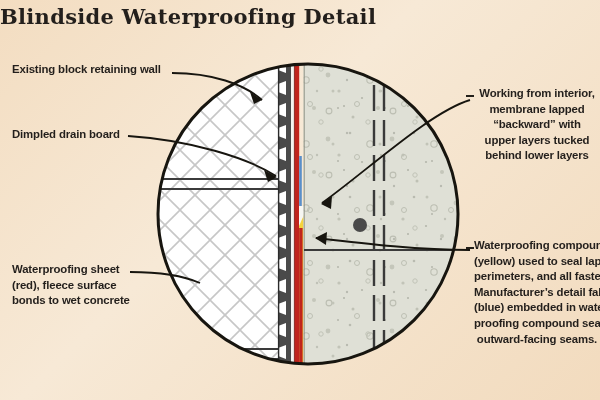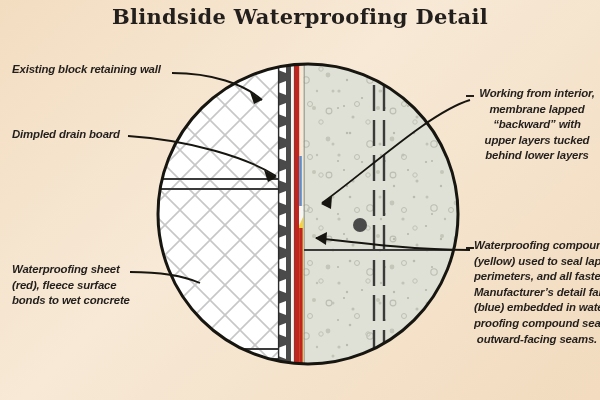--- a/index.html
+++ b/index.html
@@ -15,7 +15,6 @@
   
   .title{
     position:absolute;left:0;top:4px;width:600px;
-    text-align:center;
     font-family:"DejaVu Serif","Liberation Serif",serif;
     font-weight:700;
     font-size:21px;

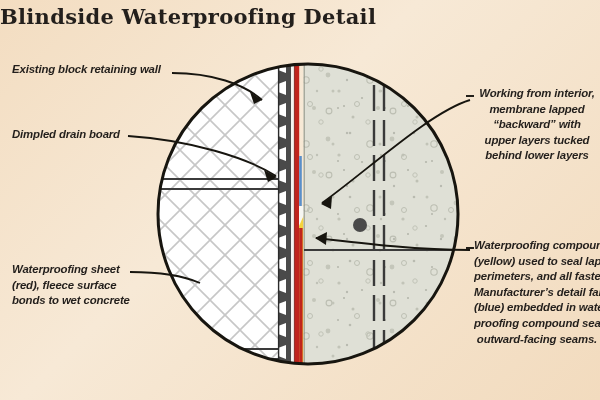--- a/index.html
+++ b/index.html
@@ -33,7 +33,6 @@
     color:#231f1c;
     white-space:pre;
     letter-spacing:-.15px;
-    font-style:italic;
   }
   #lbl-wall{left:12px;top:62px;}
   #lbl-drain{left:12px;top:127px;}

